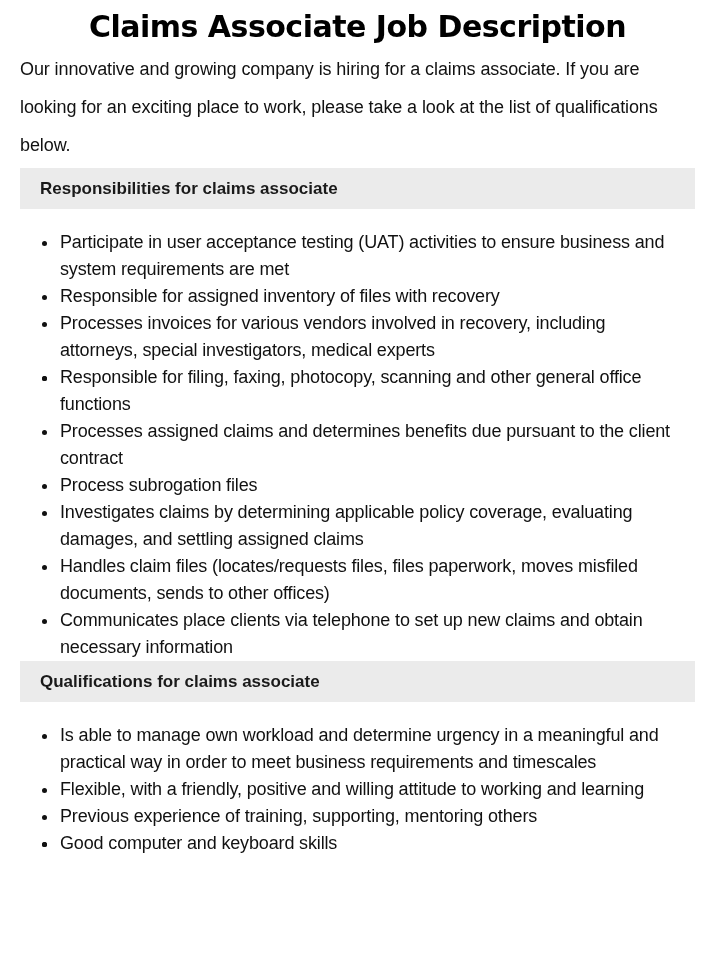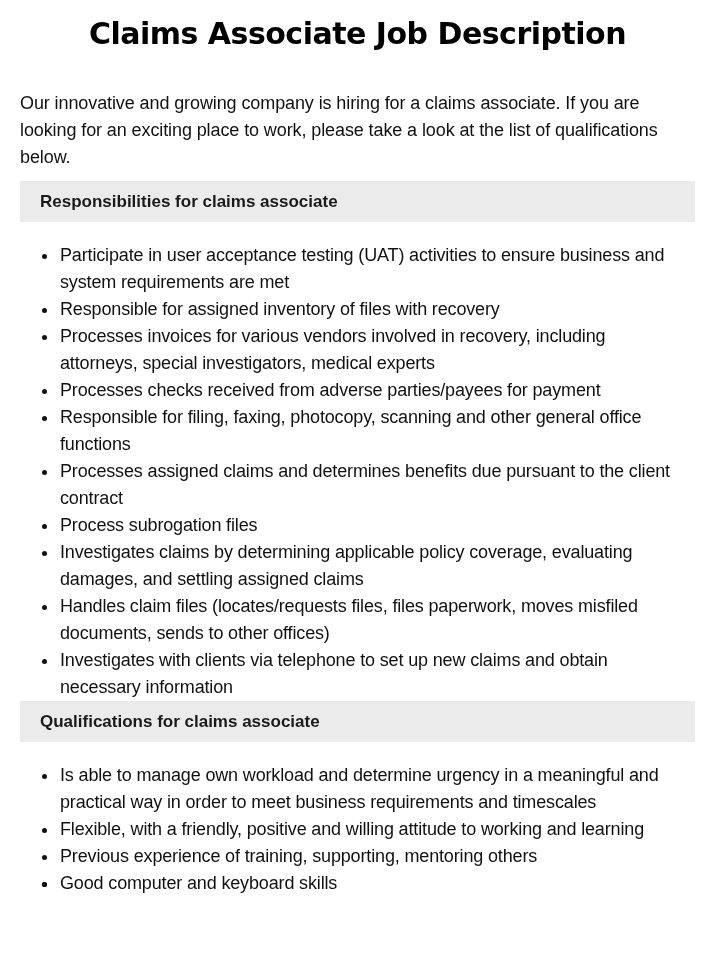--- a/index.html
+++ b/index.html
@@ -15,7 +15,7 @@
       color: #111111;
     }
     .page {
-      padding: 11px 25px 0 20px;
+      padding: 4px 25px 0 20px;
     }
     .title {
       font-family: "DejaVu Sans", sans-serif;

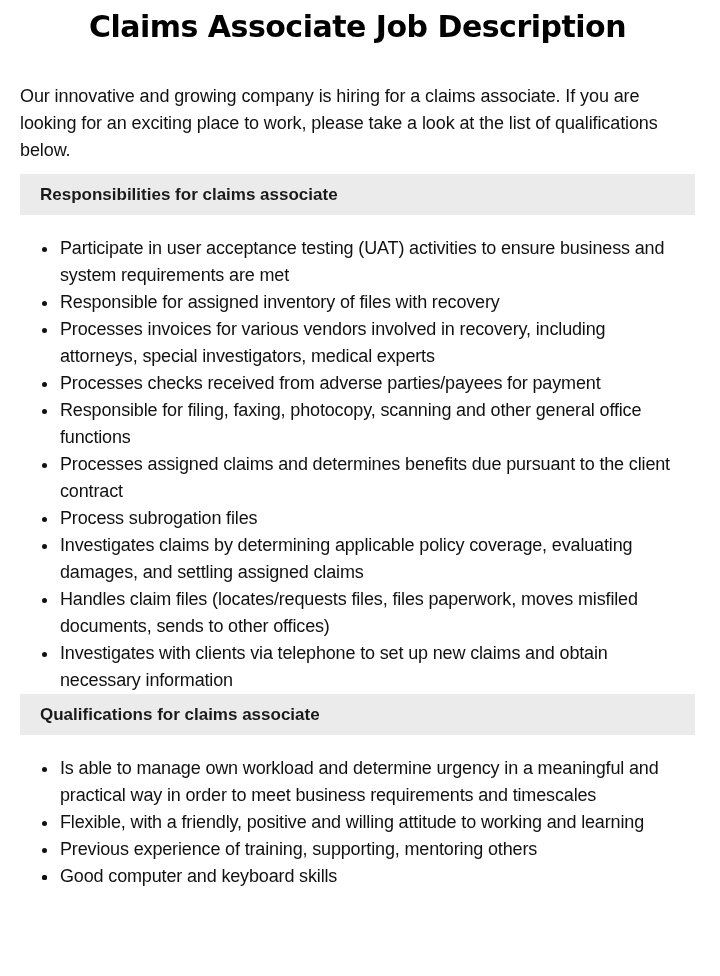--- a/index.html
+++ b/index.html
@@ -31,8 +31,8 @@
     }
     .intro {
       font-size: 18px;
-      line-height: 27px;
-      margin: 33px 0 0 0;
+      line-height: 38px;
+      margin: 0 0 0 0;
       color: #111;
       letter-spacing: -0.1px;
     }

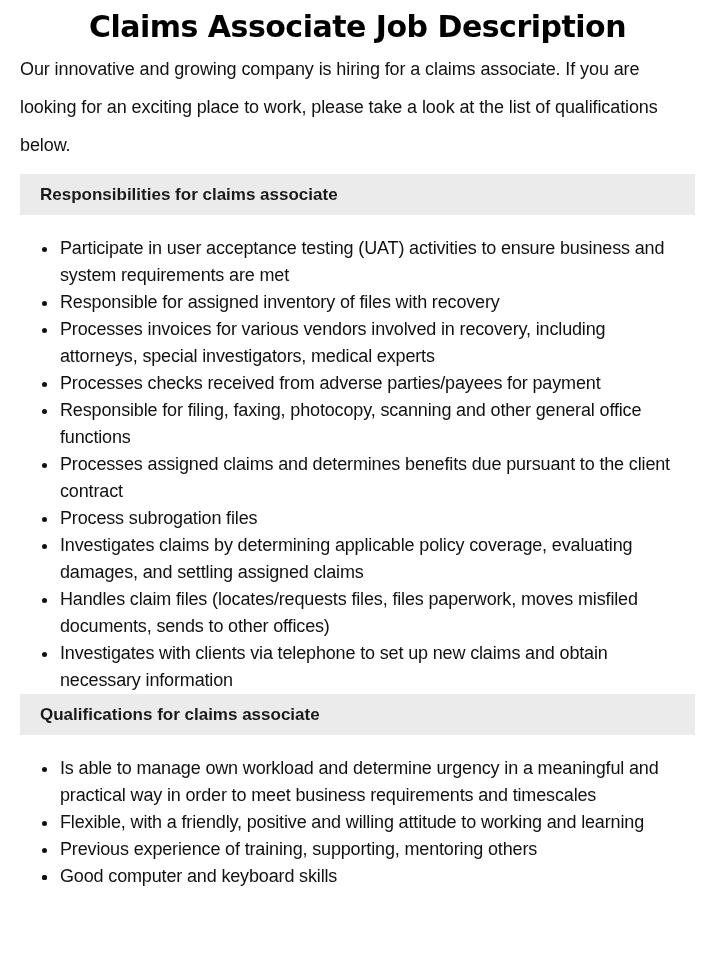--- a/index.html
+++ b/index.html
@@ -46,7 +46,7 @@
       color: #1a1a1a;
     }
     .section-header.first {
-      margin-top: 10px;
+      margin-top: 4px;
     }
     ul.items {
       list-style: none;

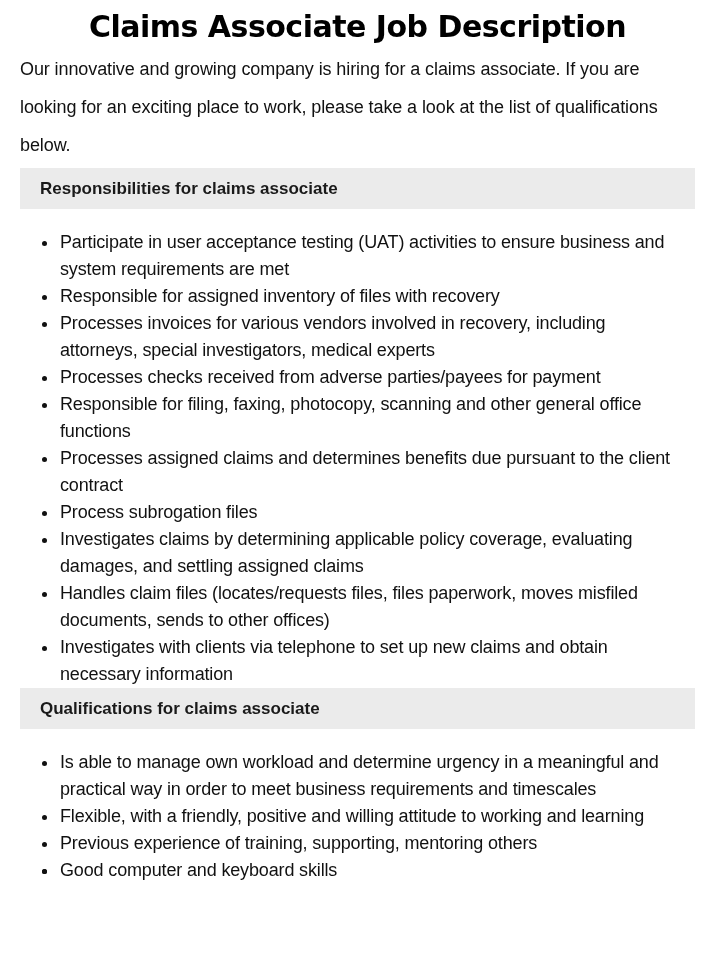--- a/index.html
+++ b/index.html
@@ -83,7 +83,7 @@
       <li><span class="bullet"></span><span>Participate in user acceptance testing (UAT) activities to ensure business and system requirements are met</span></li>
       <li><span class="bullet"></span><span>Responsible for assigned inventory of files with recovery</span></li>
       <li><span class="bullet"></span><span>Processes invoices for various vendors involved in recovery, including attorneys, special investigators, medical experts</span></li>
-      <li><span class="bullet"></span><span>Processes checks received from adverse parties/payees for payment</span></li>
+      <li><span class="bullet"></span></li>
       <li><span class="bullet"></span><span>Responsible for filing, faxing, photocopy, scanning and other general office functions</span></li>
       <li><span class="bullet"></span><span>Processes assigned claims and determines benefits due pursuant to the client contract</span></li>
       <li><span class="bullet"></span><span>Process subrogation files</span></li>

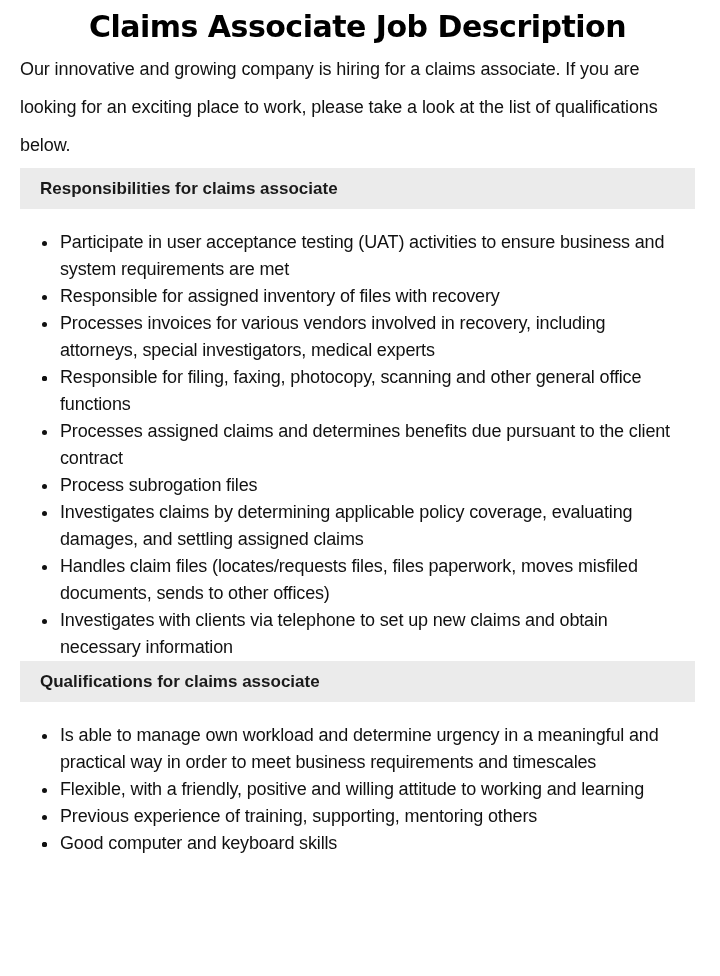--- a/index.html
+++ b/index.html
@@ -89,7 +89,7 @@
       <li><span class="bullet"></span><span>Process subrogation files</span></li>
       <li><span class="bullet"></span><span>Investigates claims by determining applicable policy coverage, evaluating damages, and settling assigned claims</span></li>
       <li><span class="bullet"></span><span>Handles claim files (locates/requests files, files paperwork, moves misfiled documents, sends to other offices)</span></li>
-      <li><span class="bullet"></span><span>Investigates with clients via telephone to set up new claims and obtain necessary information</span></li>
+      <li><span class="bullet"></span><span>Communicates place clients via telephone to set up new claims and obtain necessary information</span></li>
     </ul>
   </section>
 

